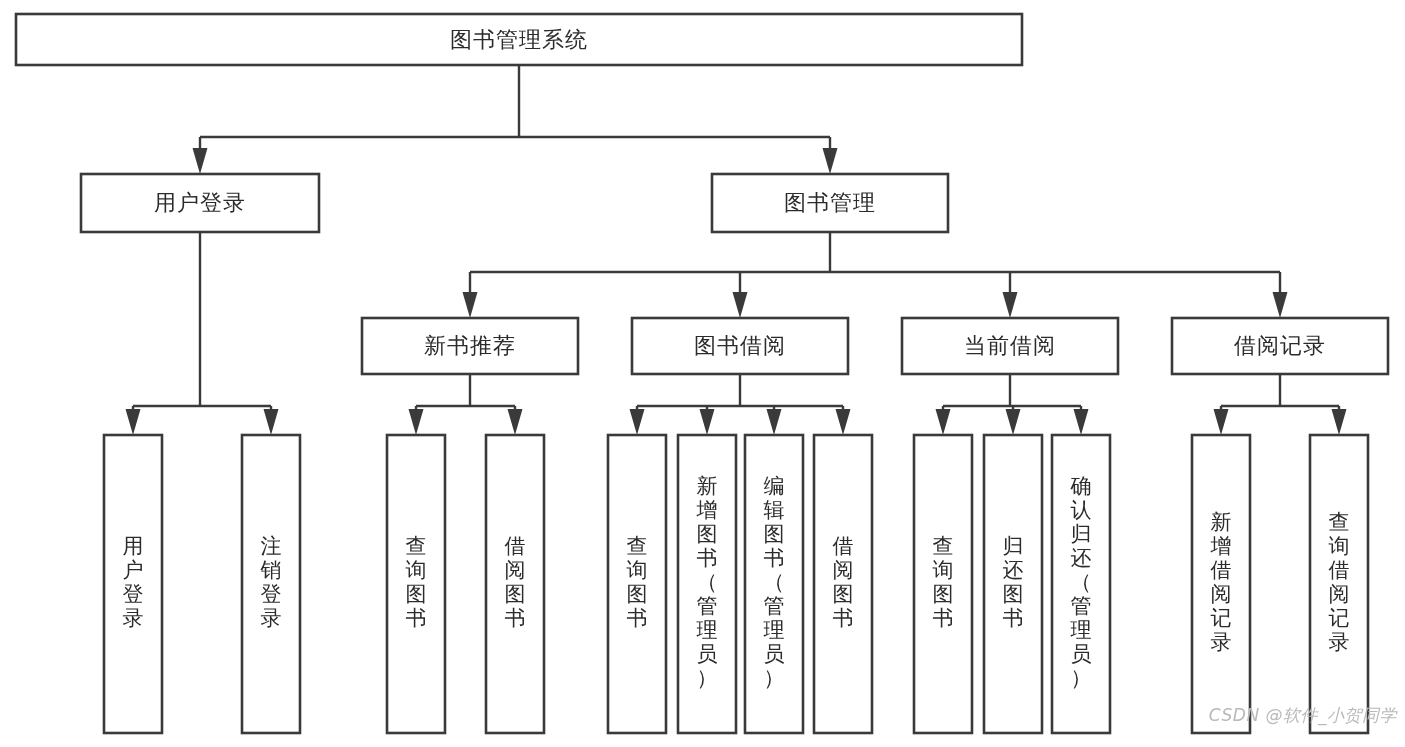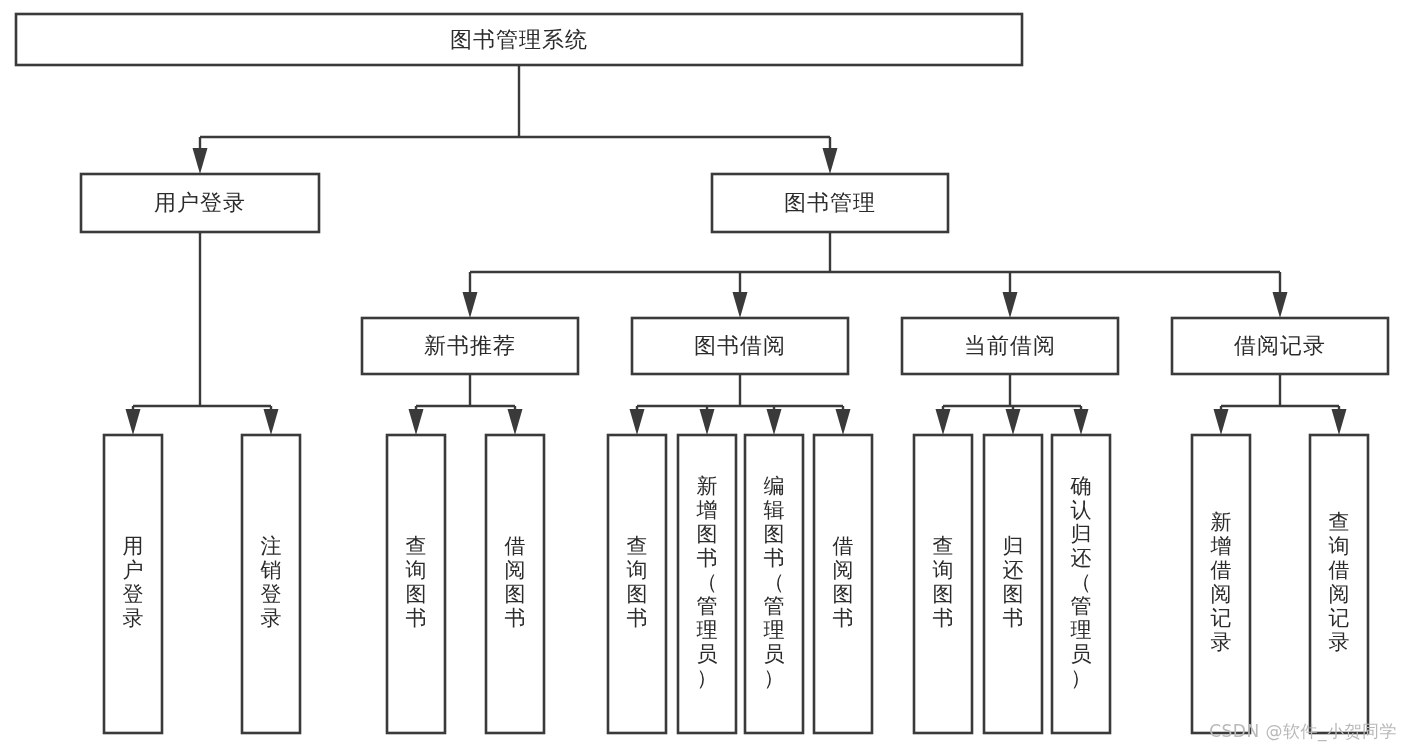--- a/index.html
+++ b/index.html
@@ -46,13 +46,14 @@
   .watermark {
     position: absolute;
     right: 8px;
-    bottom: 4px;
+    bottom: 20px;
     font-family: "DejaVu Sans", "Liberation Sans", sans-serif;
     font-size: 17px;
     color: #b9b9b9;
     white-space: nowrap;
     letter-spacing: 0.5px;
     pointer-events: none;
+    font-style: italic;
   }
 </style>
 </head>

